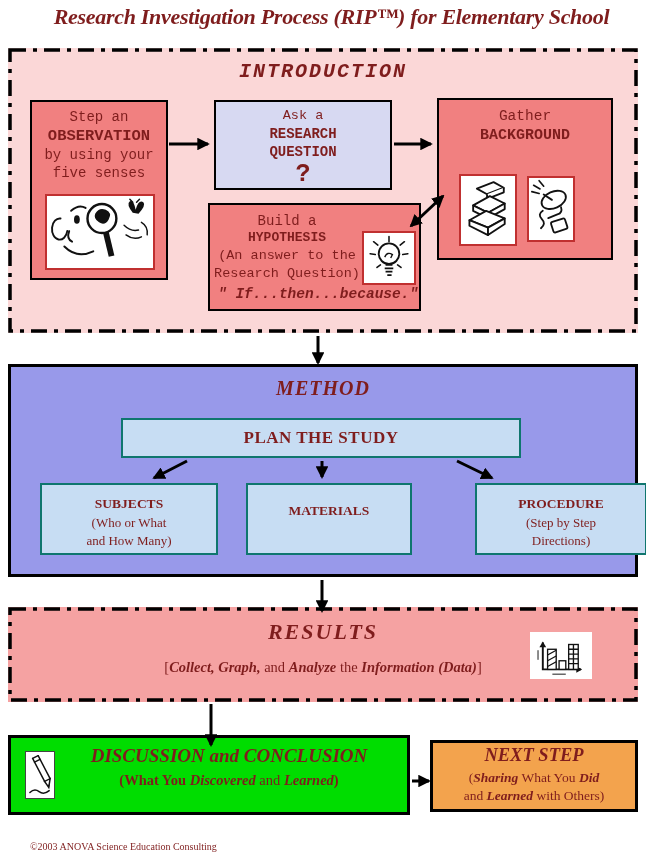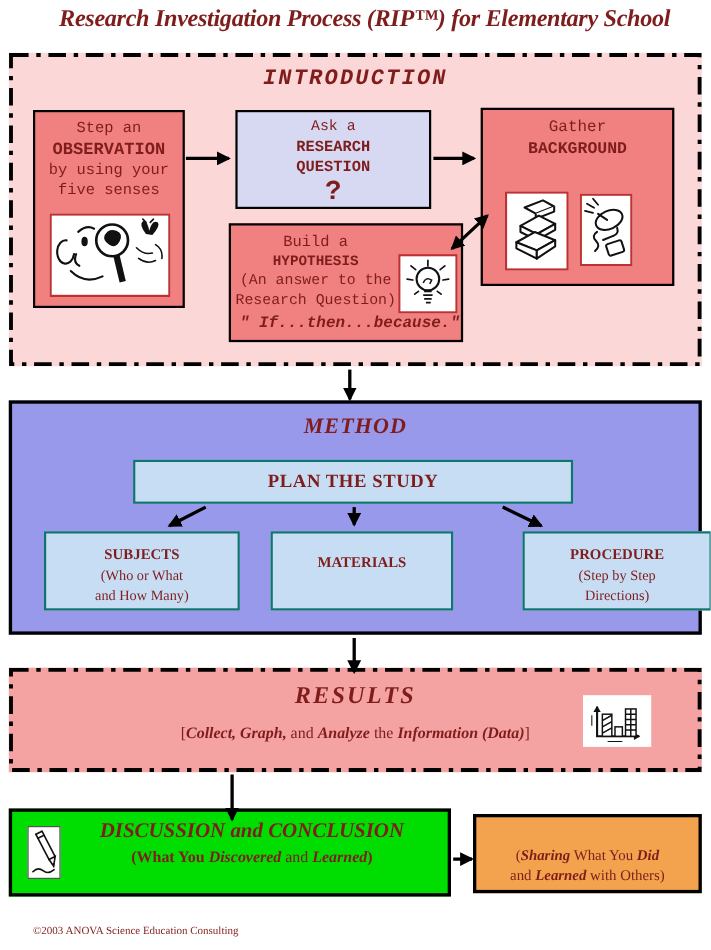--- a/index.html
+++ b/index.html
@@ -253,6 +253,7 @@
   </section>
 
   <section id="next-step">
+    <div id="ns-heading">NEXT STEP</div>
     <div id="ns-caption">
       <div>
         <span>(</span><span class="bi">Sharing</span><span> What You </span><span class="bi">Did</span>

